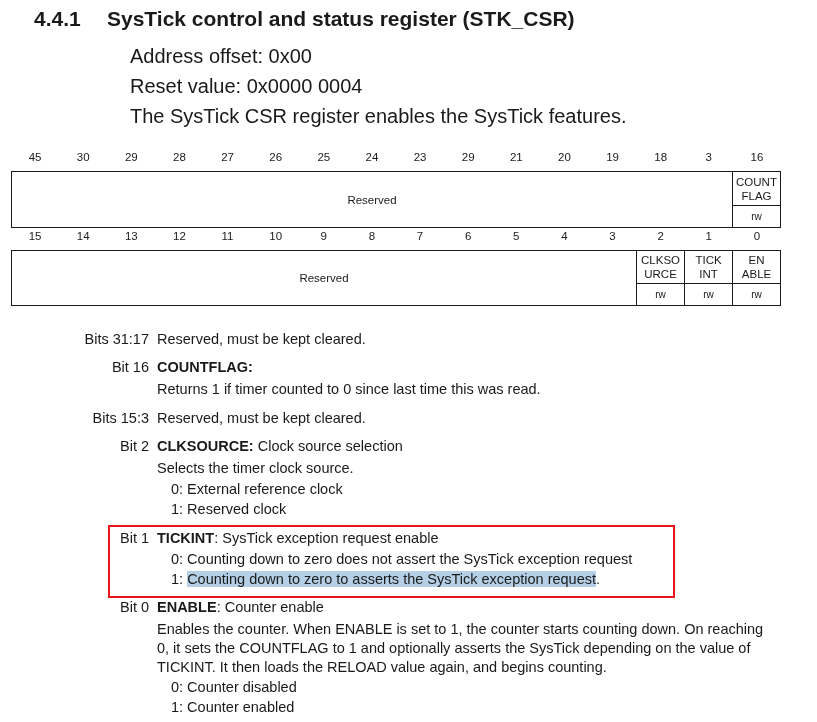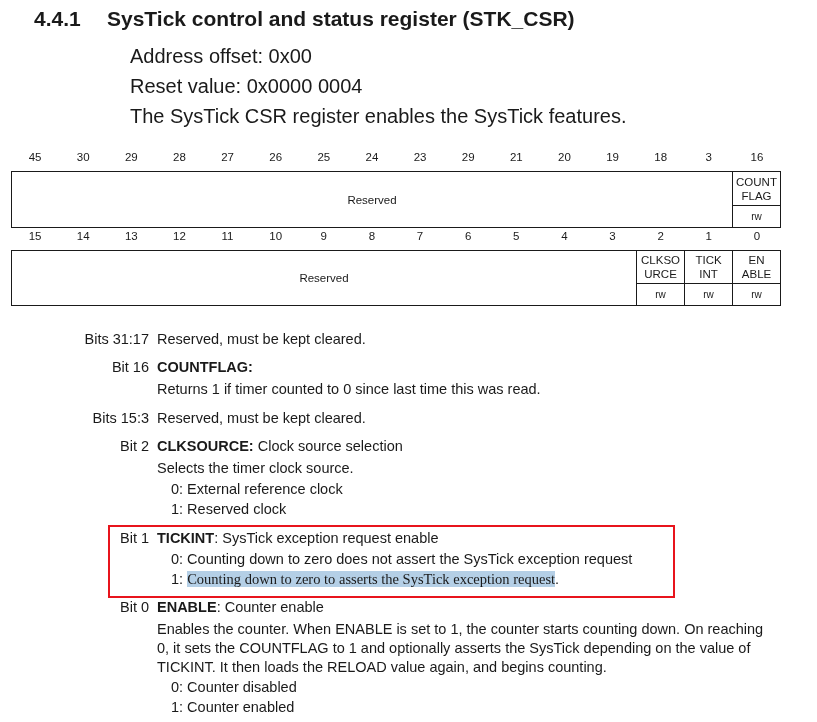--- a/index.html
+++ b/index.html
@@ -22,7 +22,7 @@
   .desc { position: absolute; font-size: 14.5px; white-space: nowrap; }
   .lbl { position: absolute; text-align: right; font-size: 14.5px; white-space: nowrap; }
   b { font-weight: bold; }
-  .hl { background: #b4cfe6; font-family: Liberation Serif, serif; }
+  .hl { background: #b4cfe6; }
   .redbox { position: absolute; left: 108px; top: 525px; width: 567px; height: 73px;
             border: 2px solid #e8141c; box-sizing: border-box; }
 </style>

